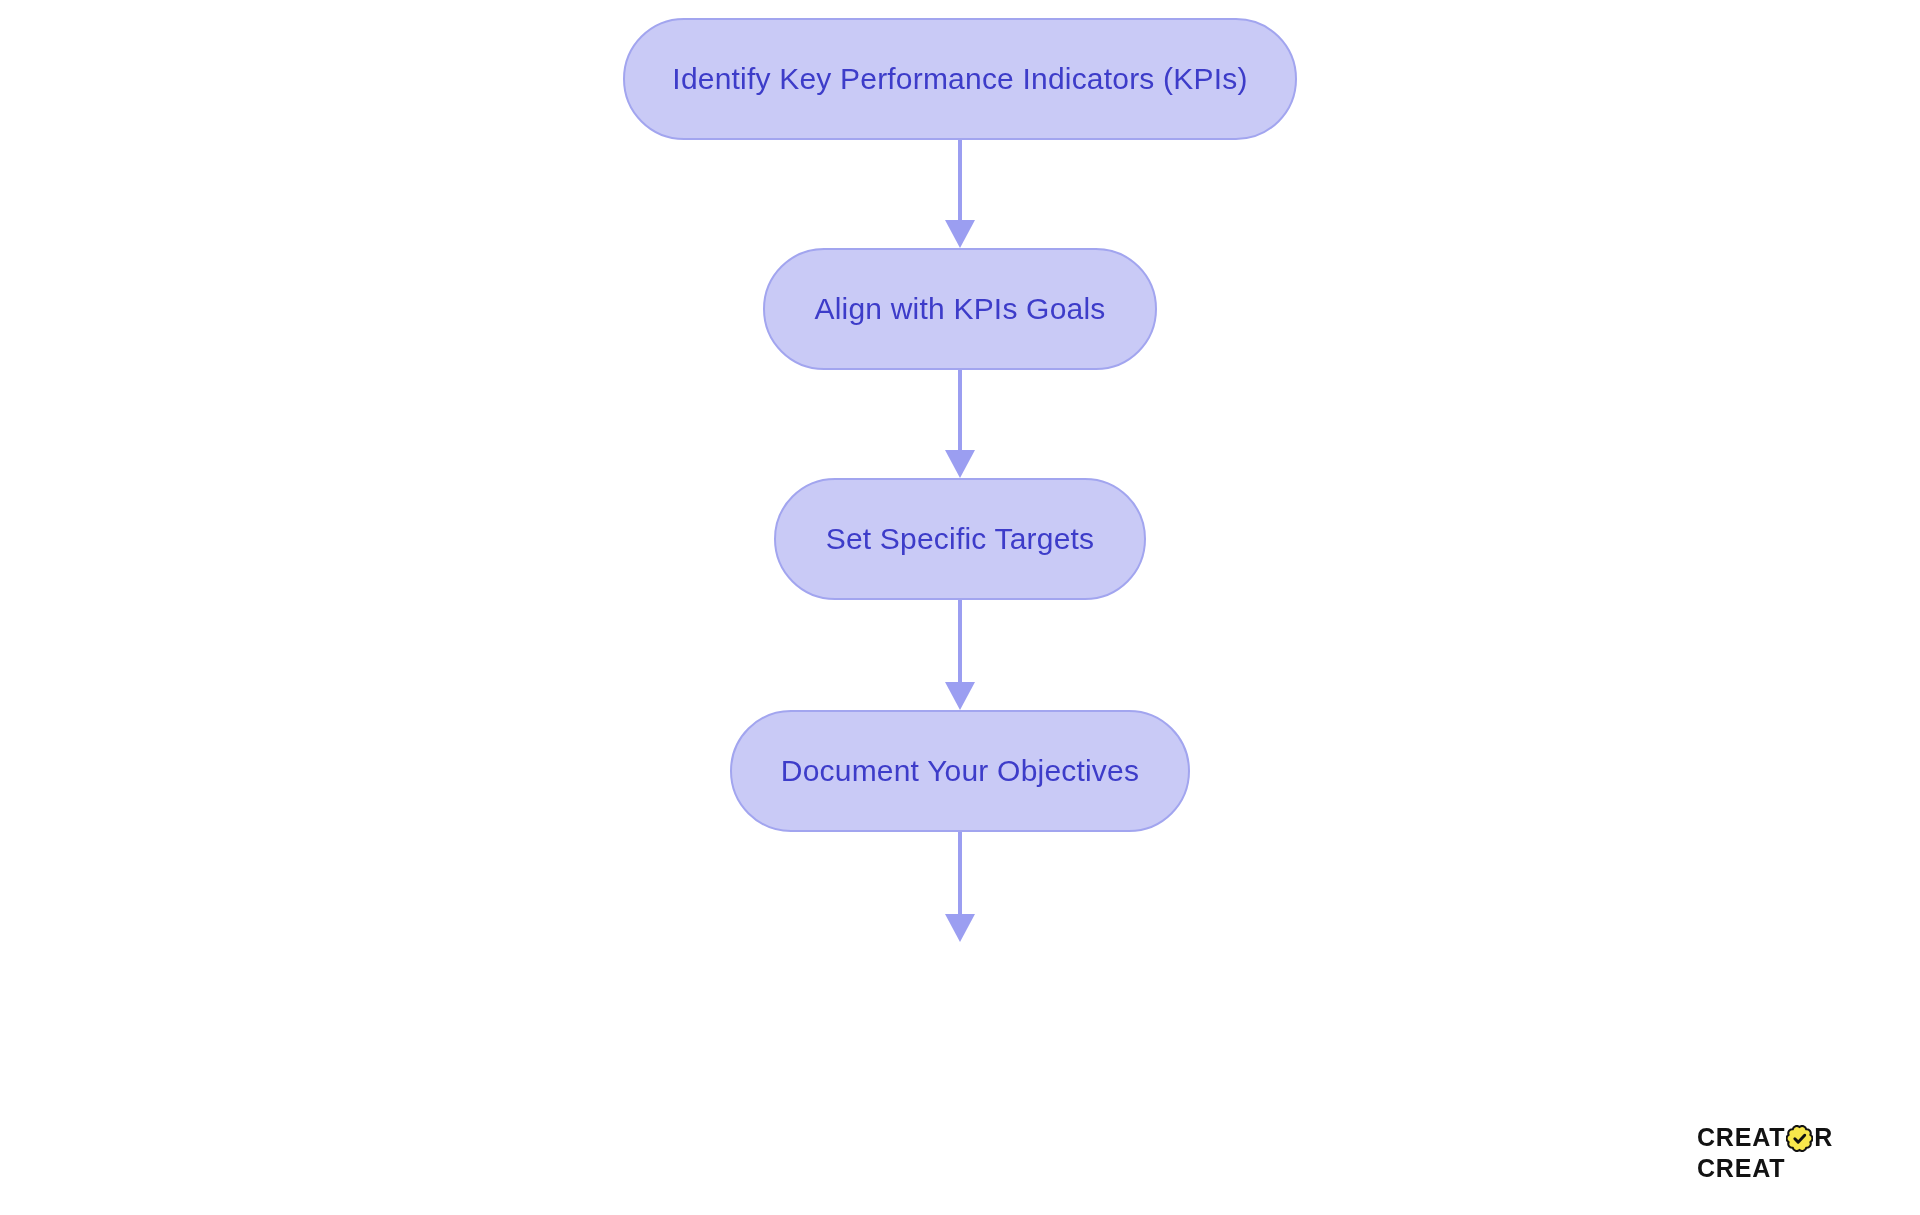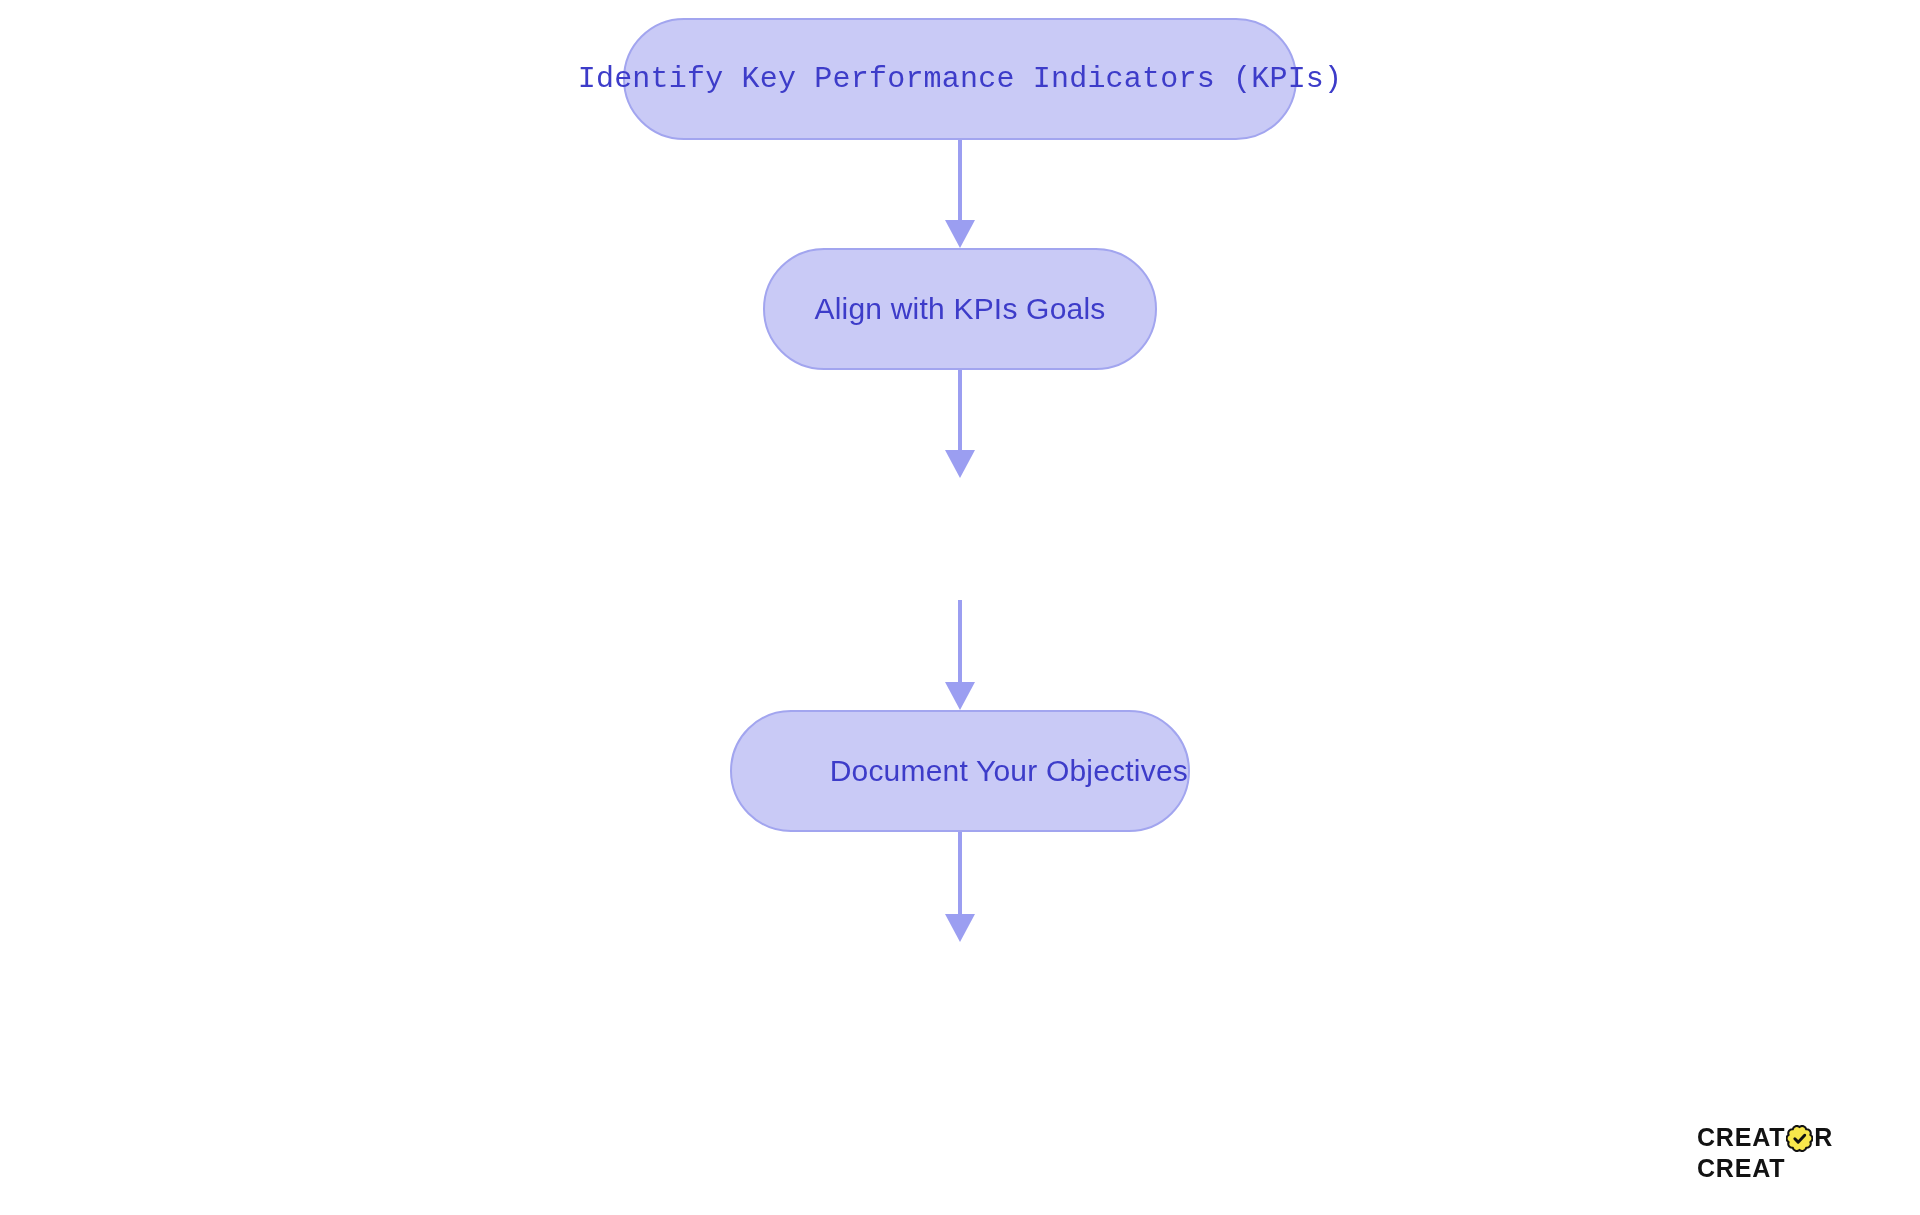--- a/index.html
+++ b/index.html
@@ -38,7 +38,7 @@
     letter-spacing:0.2px;
     white-space:nowrap;
   }
-  .node-1{left:623px;top:18px;width:674px;font-family:Liberation Mono, monospace;}
+  .node-1{left:623px;top:18px;width:674px;}
   .node-2{left:763px;top:248px;width:394px;}
   .node-3{left:774px;top:478px;width:372px;}
   .node-4{left:730px;top:710px;width:460px;justify-content:flex-end;}

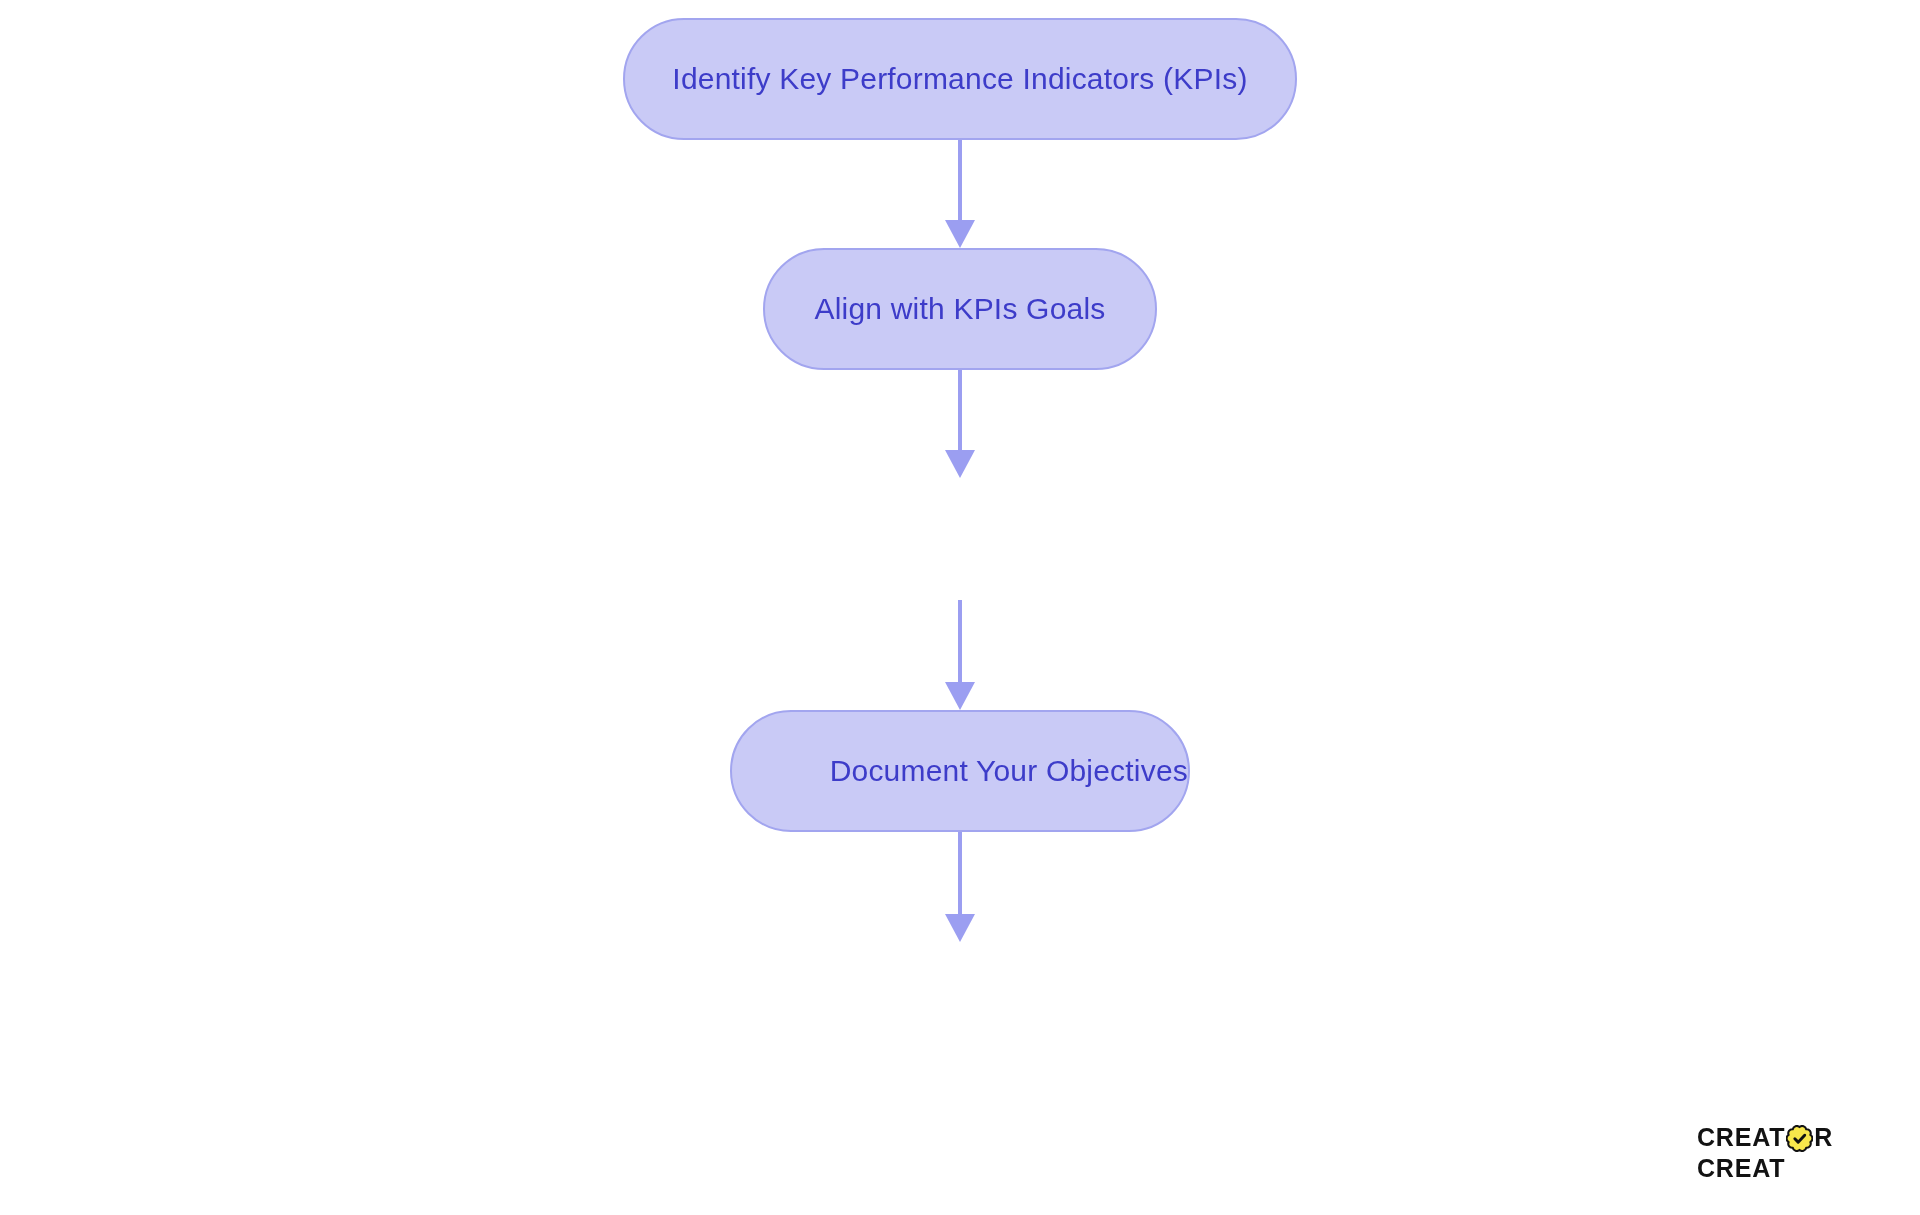--- a/index.html
+++ b/index.html
@@ -105,6 +105,9 @@
     <div class="arrow-head"></div>
   </div>
 
+  <div class="flow-node node-3">
+    <span class="node-label">Set Specific Targets</span>
+  </div>
 
   <div class="flow-arrow arrow-3">
     <div class="arrow-line"></div>

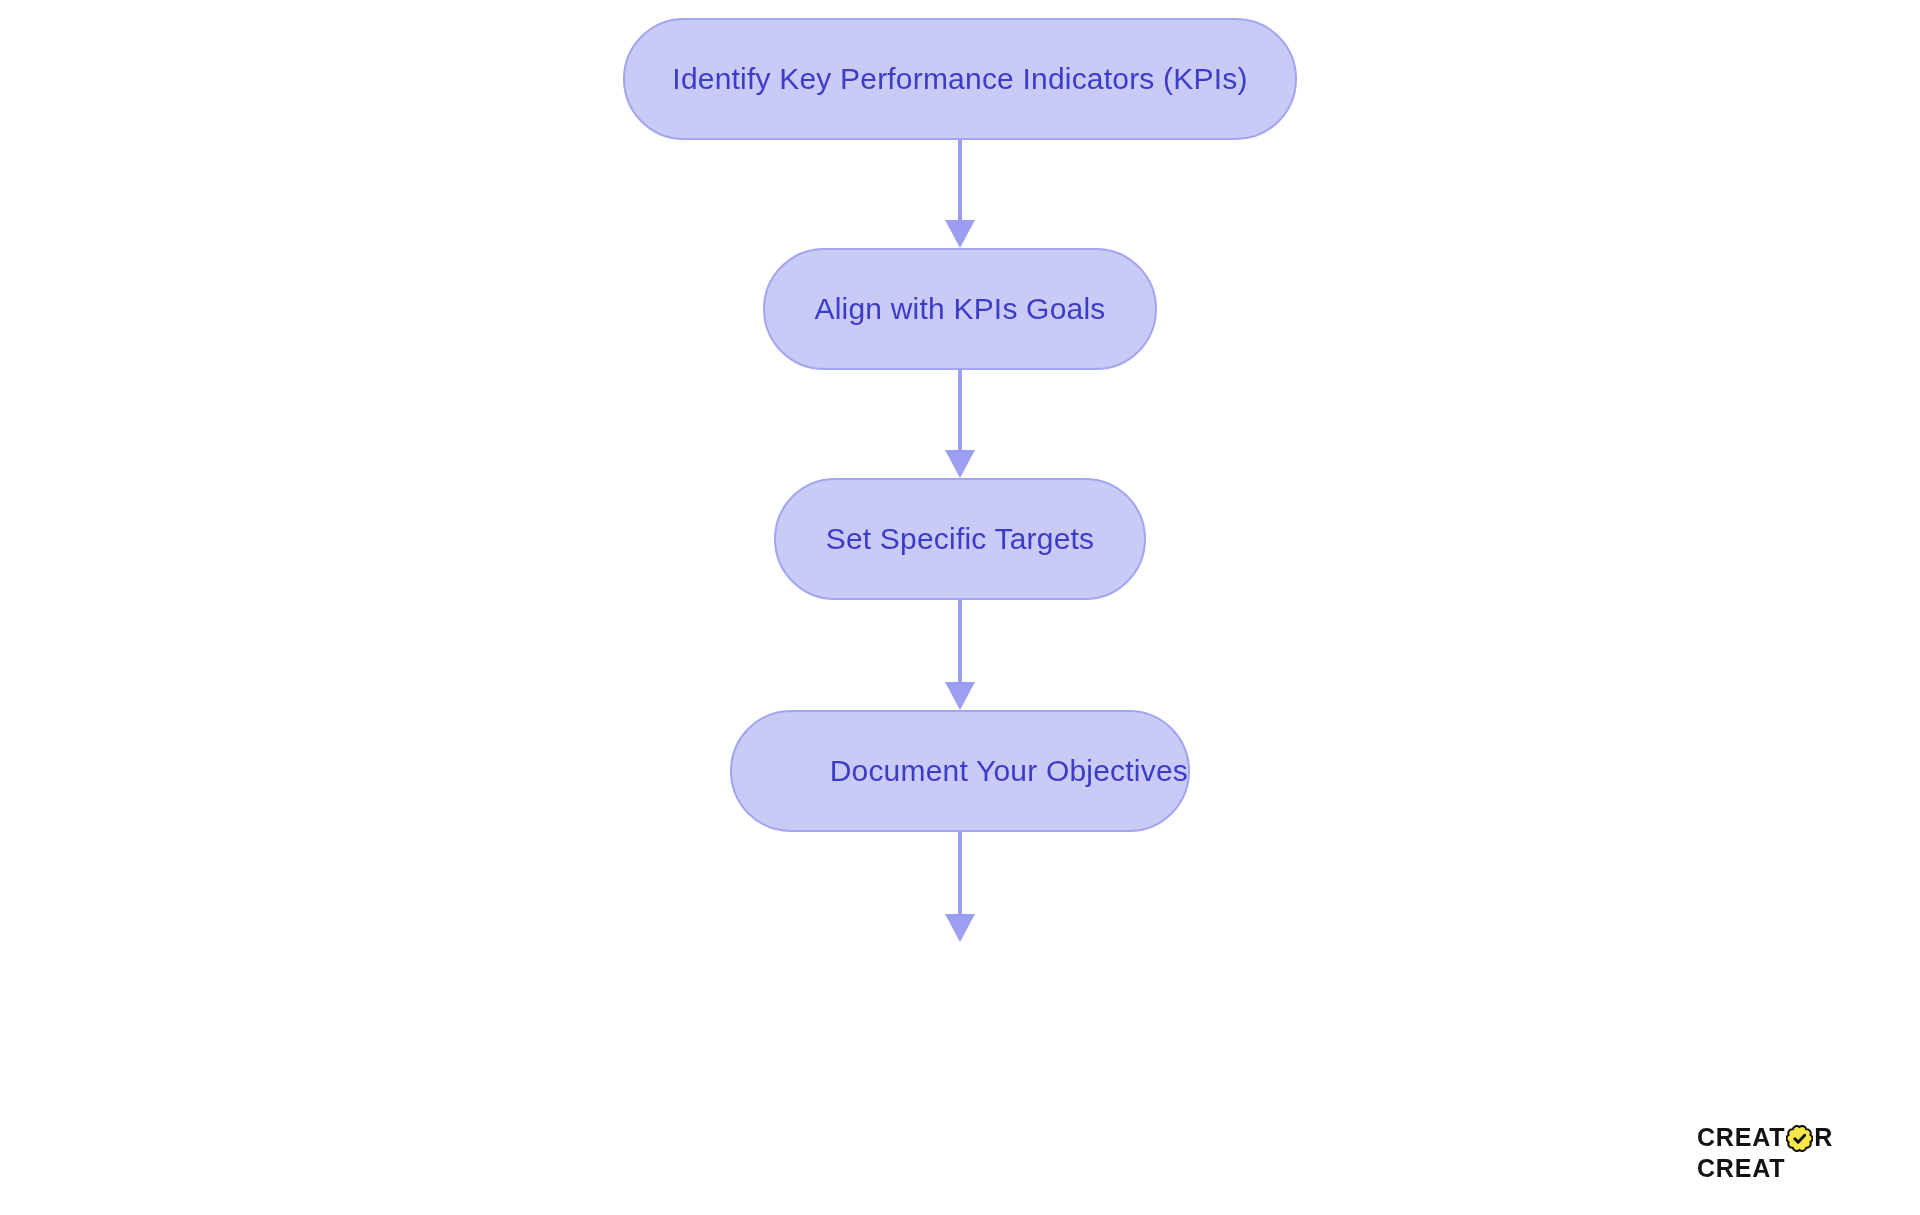--- a/index.html
+++ b/index.html
@@ -41,7 +41,7 @@
   .node-1{left:623px;top:18px;width:674px;}
   .node-2{left:763px;top:248px;width:394px;}
   .node-3{left:774px;top:478px;width:372px;}
-  .node-4{left:730px;top:710px;width:460px;justify-content:flex-end;}
+  .node-4{left:730px;top:710px;width:460px;}
   .node-5{left:721px;top:942px;width:478px;}
 
   .flow-arrow{position:absolute;left:945px;width:30px;}

